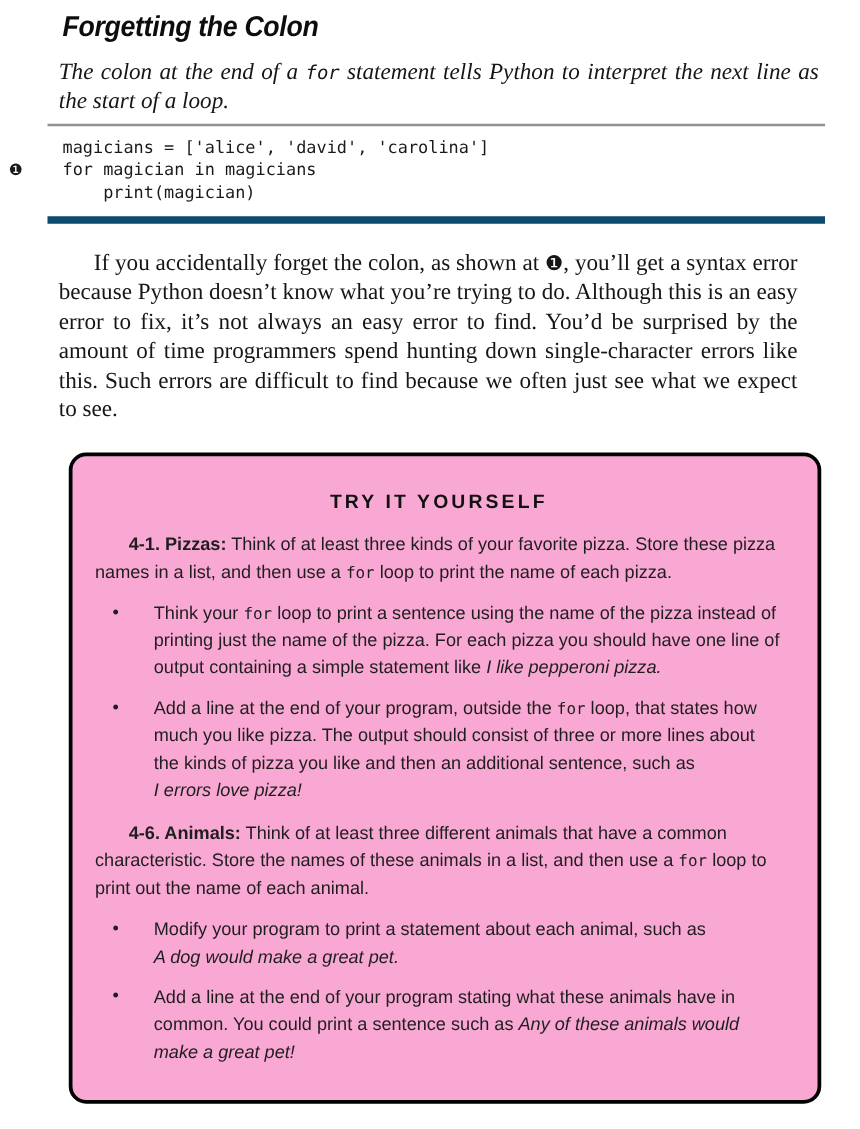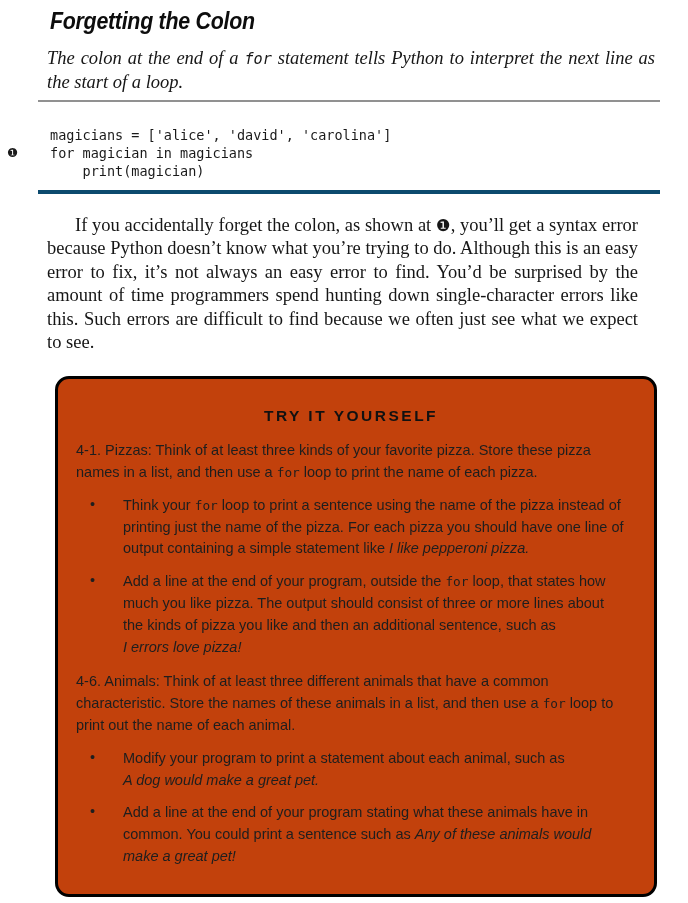--- a/index.html
+++ b/index.html
@@ -34,8 +34,8 @@
     position: relative;
     margin: 6px 28px 11px 38px;
     border-top: 2px solid #919191;
-    border-bottom: 4px solid #0c4a6e;
-    padding: 24px 0 10px 12px;
+    border-bottom: 6px solid #0c4a6e;
+    padding: 8px 0 10px 12px;
     font-family: "DejaVu Sans Mono", monospace;
     font-size: 13.5px; line-height: 18px;
     color: #1a1a1a;

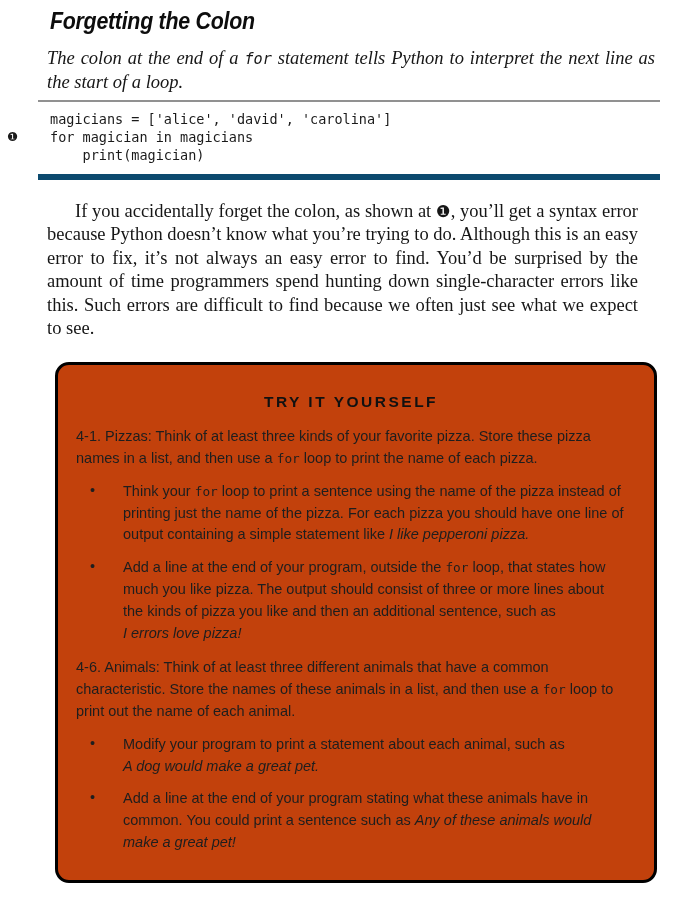--- a/index.html
+++ b/index.html
@@ -63,7 +63,7 @@
   .try-box {
     margin: 22px 0 0 55px;
     width: 602px; box-sizing: border-box;
-    background: #c2410c;
+    background: #f9a8d4;
     border: 3px solid #000000;
     border-radius: 14px;
     padding: 26px 28px 26px 18px;

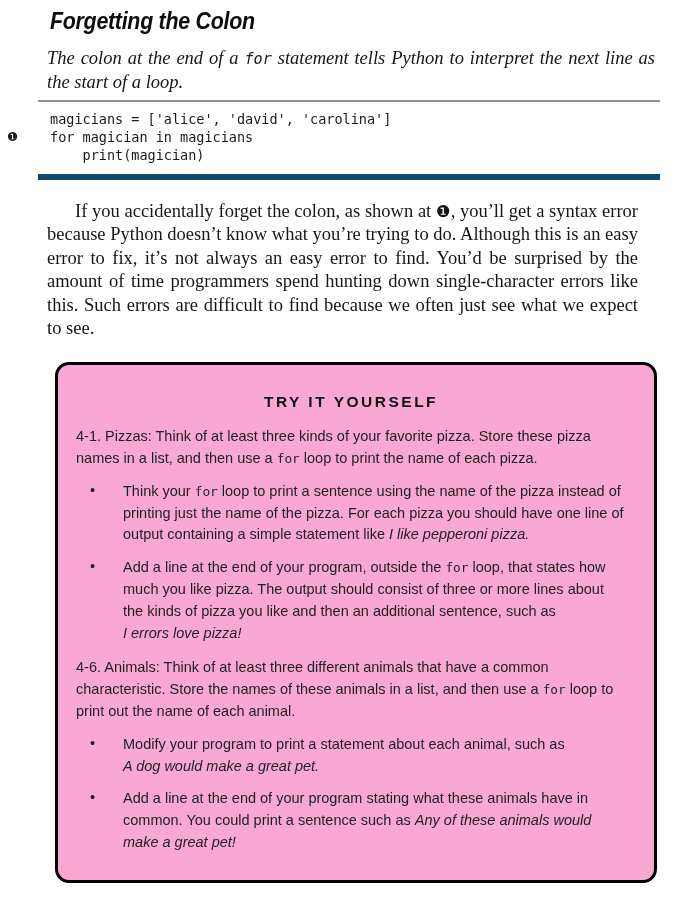--- a/index.html
+++ b/index.html
@@ -55,7 +55,7 @@
   }
 
   .seg-mono { font-family: "DejaVu Sans Mono", monospace; font-size: 0.82em; }
-  .seg-b    { font-weight: normal; }
+  .seg-b    { font-weight: bold; margin-left: 27px; }
   .seg-i    { font-style: italic; }
   .seg-marker { font-family: "DejaVu Sans", sans-serif; font-size: 0.88em; }
 

